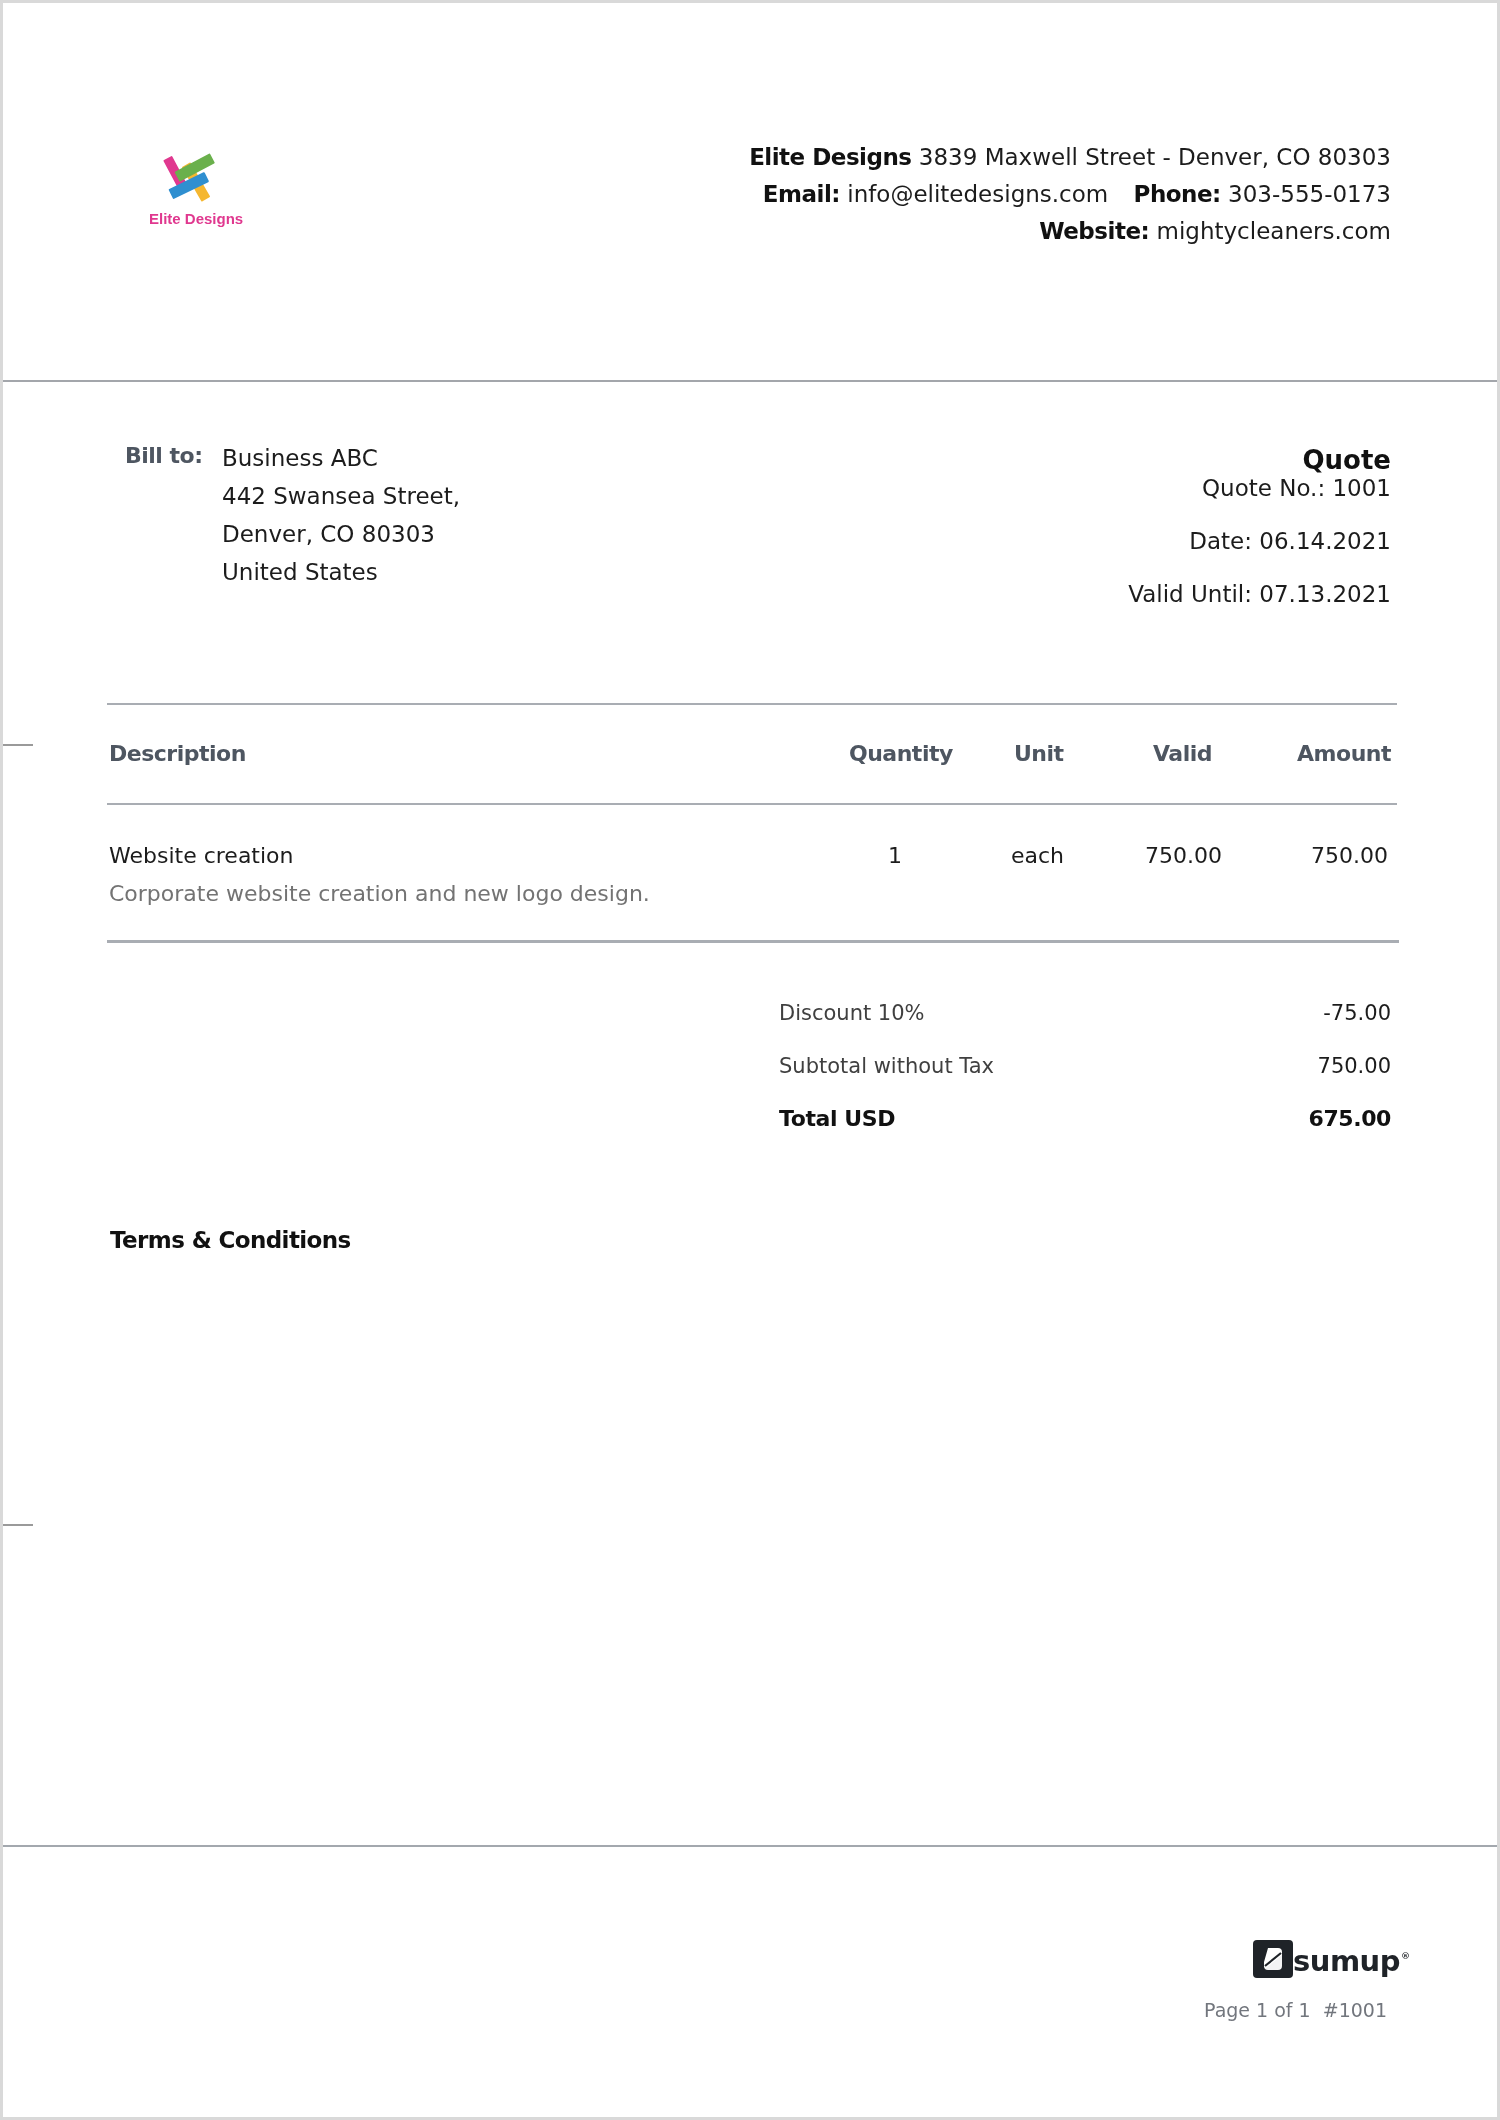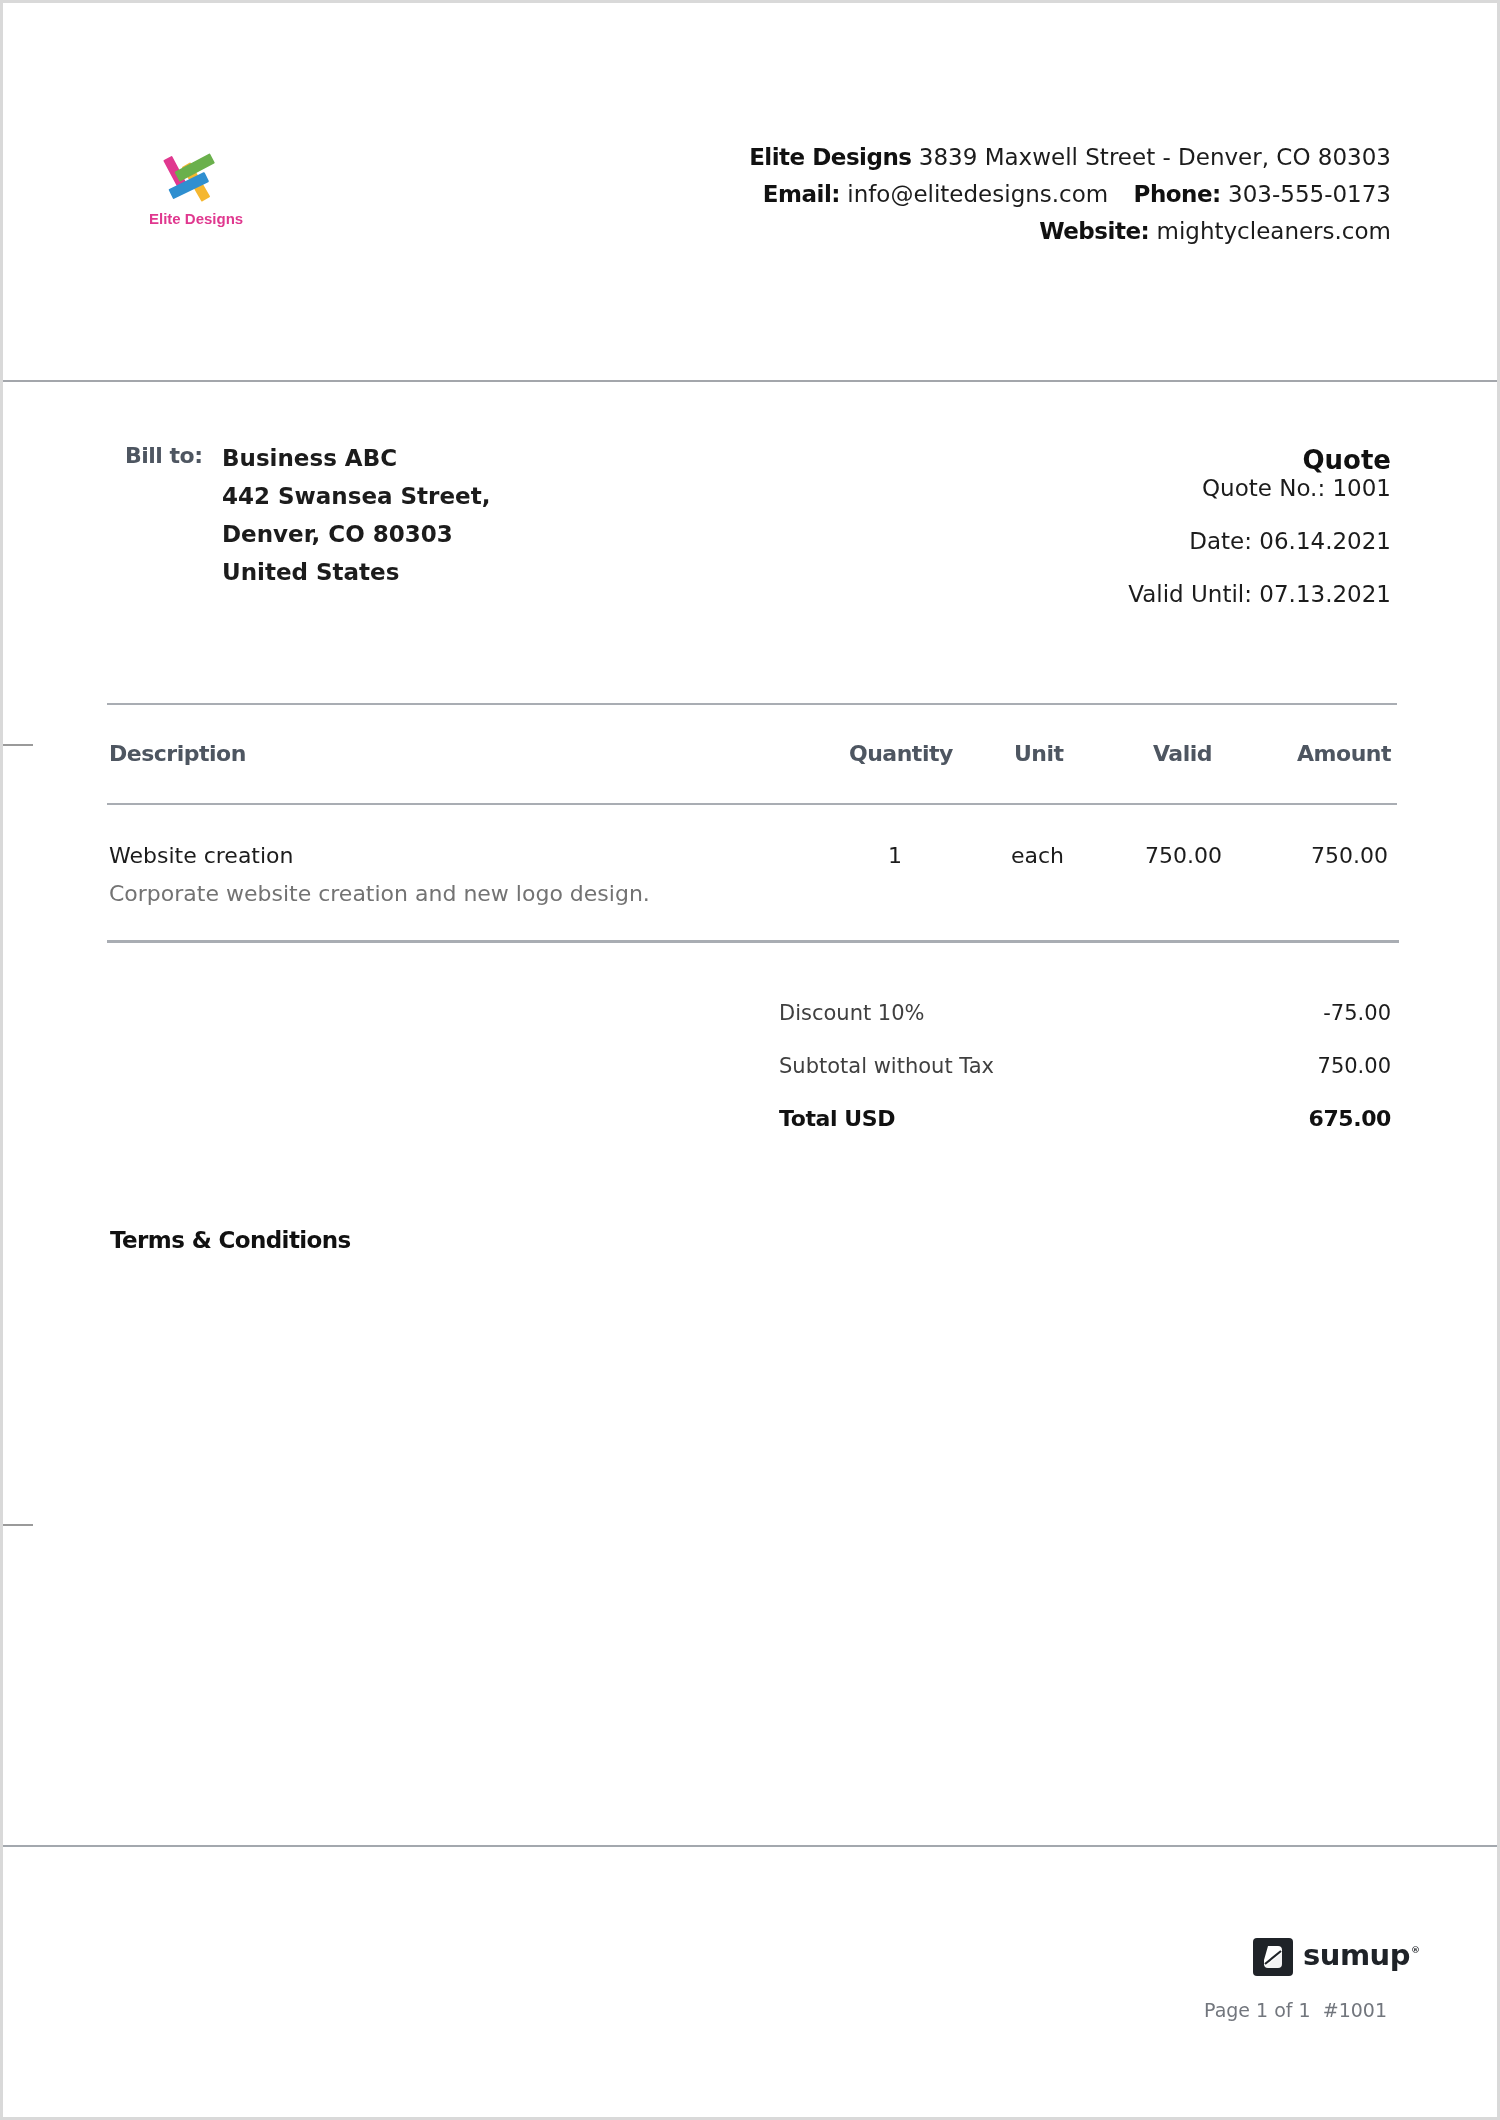--- a/index.html
+++ b/index.html
@@ -24,7 +24,7 @@
   
   .billto-label { left: 122px; top: 440px; font-size: 22px; font-weight: bold; color: #4e5661; letter-spacing: -0.5px; }
   .billto-addr { left: 219px; top: 436px; font-size: 23px; line-height: 38px; color: #1c1c1c; }
-  .billto-addr div { white-space: nowrap; font-weight: bold; }
+  .billto-addr div { white-space: nowrap; }
 
   
   .meta { right: 106px; top: 442px; text-align: right; color: #1c1c1c; }

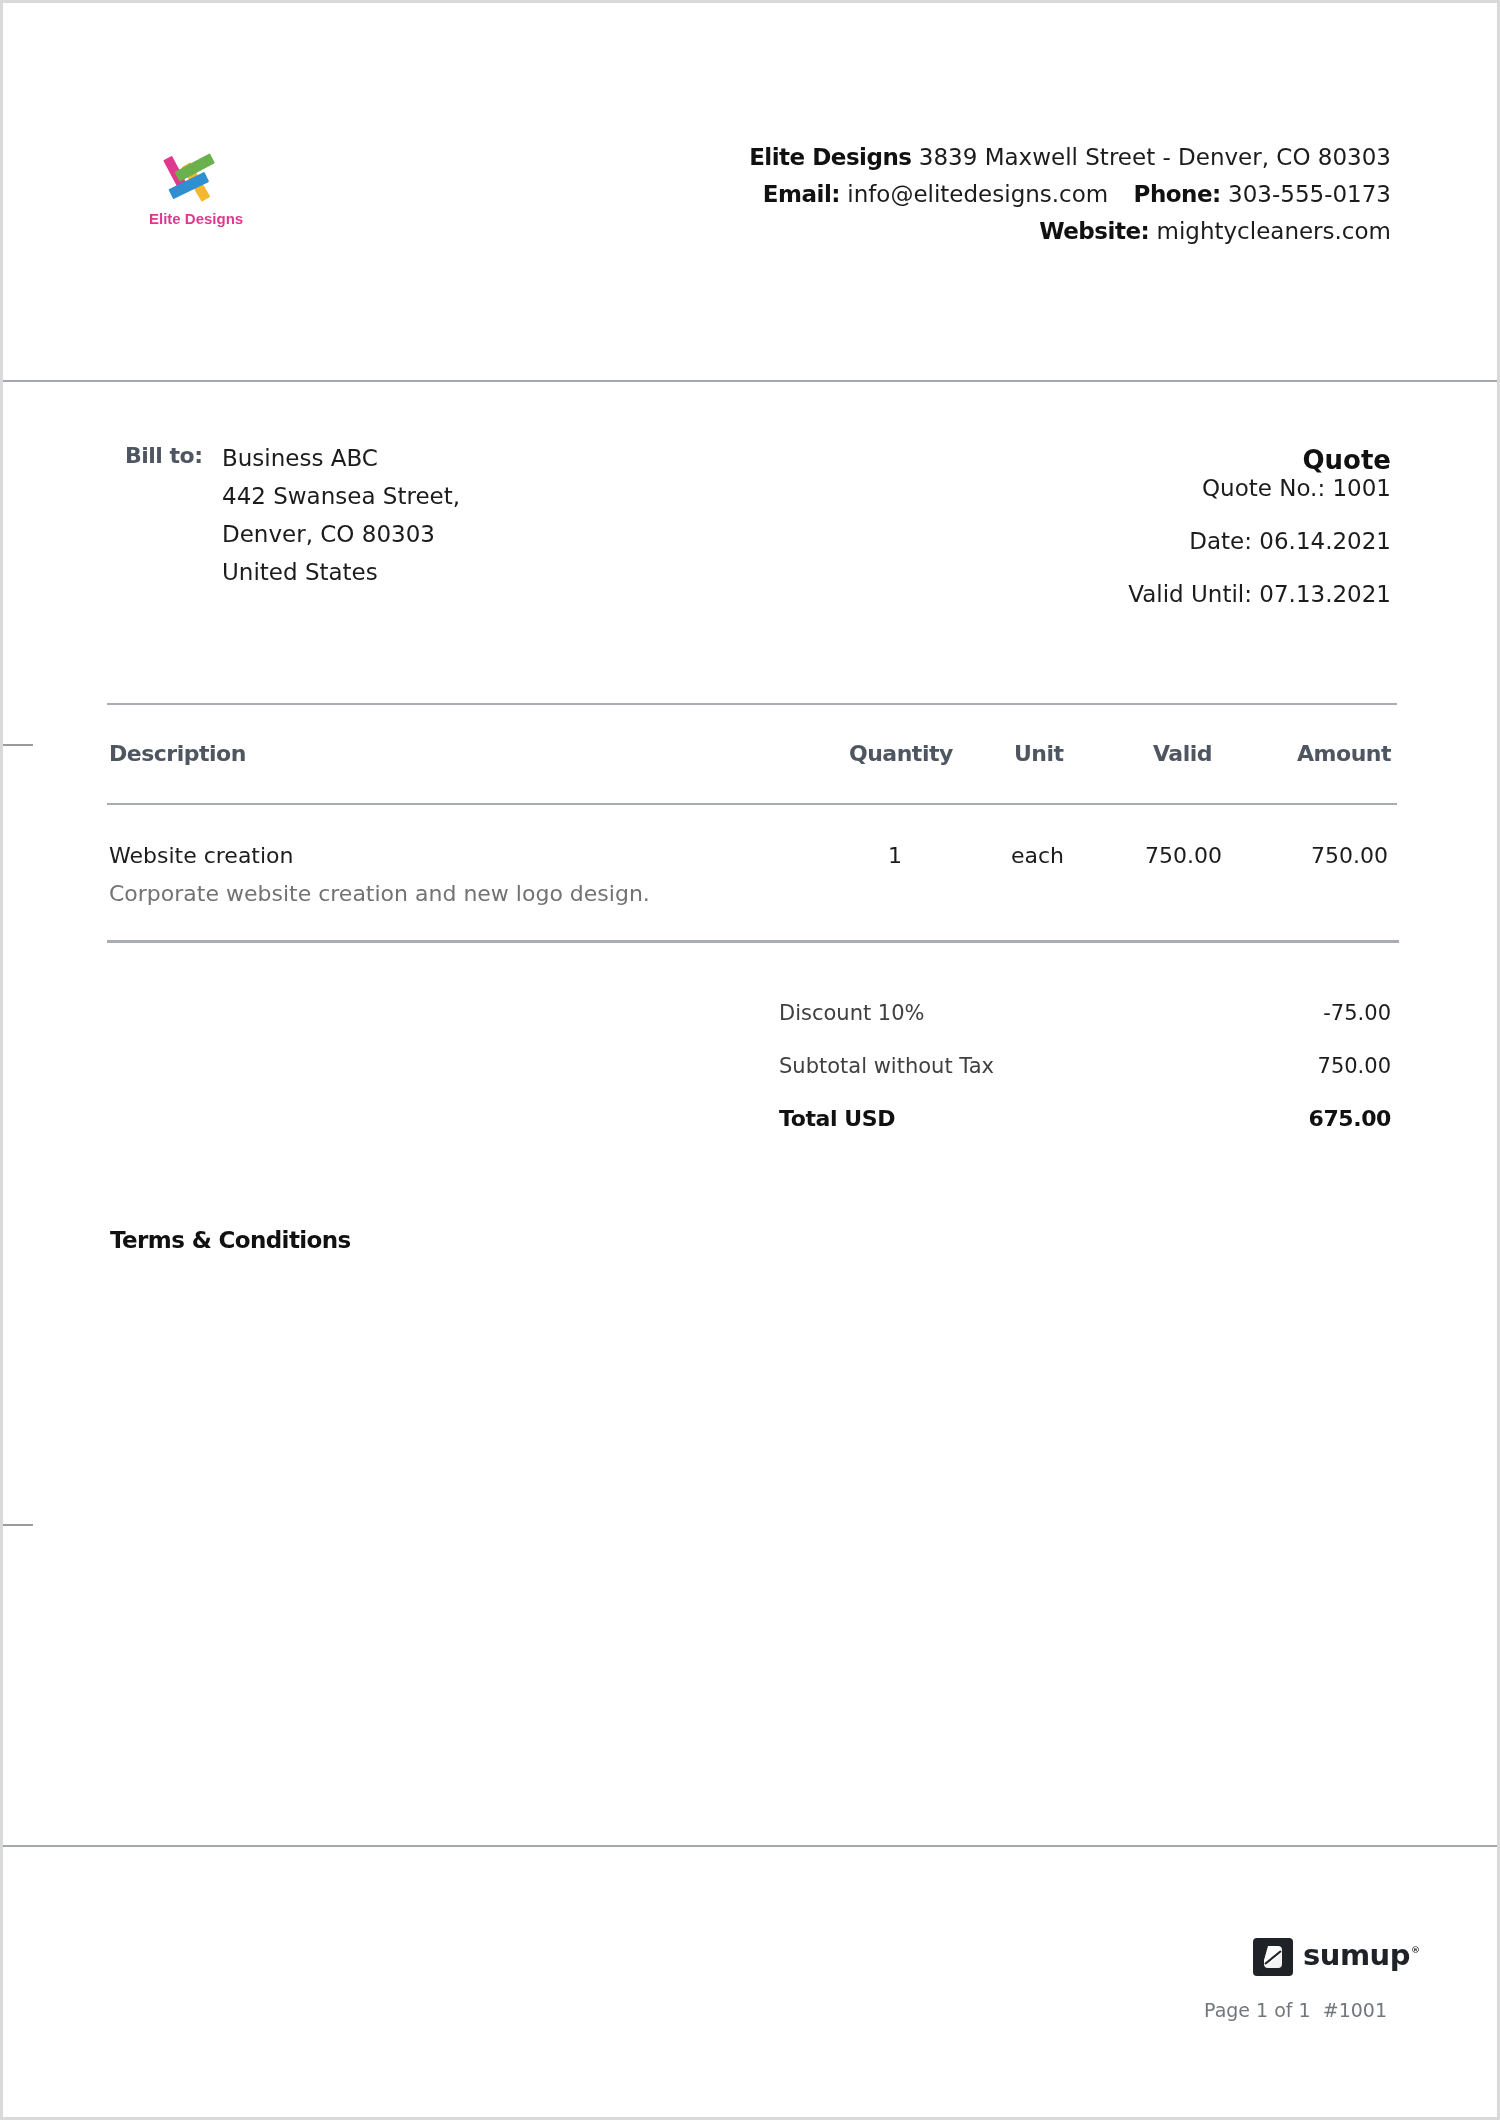--- a/index.html
+++ b/index.html
@@ -47,7 +47,7 @@
   .terms-body div { white-space: nowrap; }
 
   
-  .sumup { left: 1250px; top: 1935px; height: 40px; display: flex; align-items: flex-start; gap: 10px; }
+  .sumup { left: 1250px; top: 1935px; height: 40px; display: flex; align-items: flex-end; }
   .sumup-mark { width: 40px; height: 38px; background: #1f2328; border-radius: 4px; display: flex;
                 align-items: center; justify-content: center; }
   .sumup-word { font-size: 29px; font-weight: bold; color: #1f2328; letter-spacing: -0.5px;

